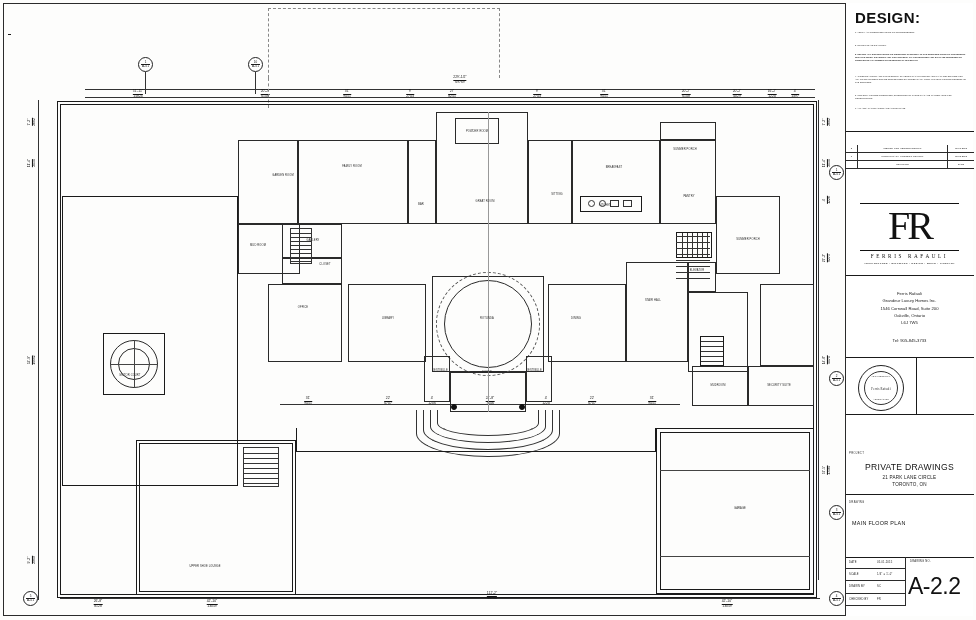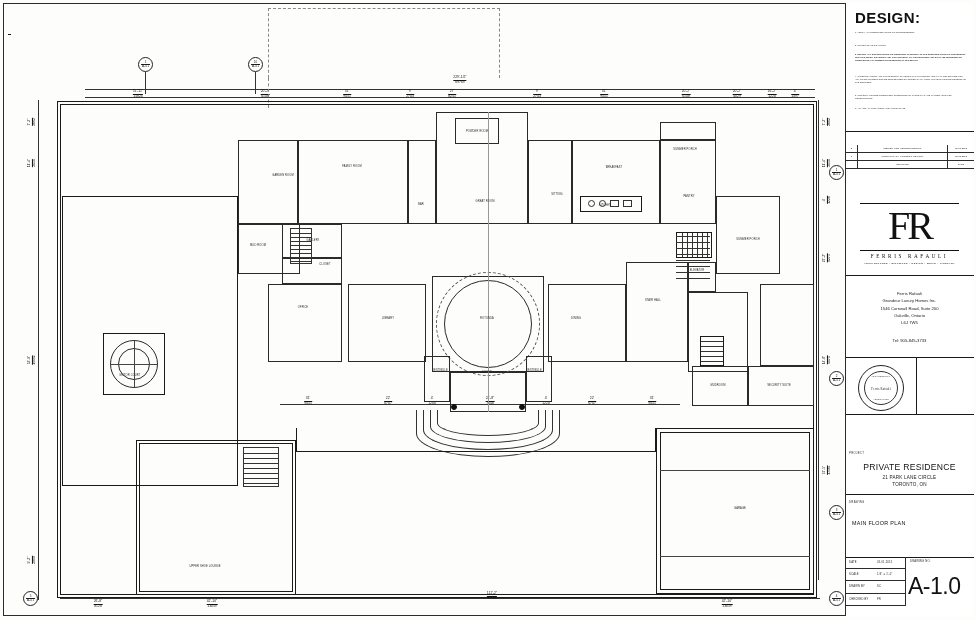--- a/index.html
+++ b/index.html
@@ -712,7 +712,7 @@
     <div class="ln hln" style="left:0; top:411px; width:128px;"></div>
 
     <div class="tb-label" style="position:absolute; left:0; top:446px;">PROJECT</div>
-    <div id="proj-main" style="top:459px;">PRIVATE RESIDENCE</div>
+    <div id="proj-main" style="top:459px;">PRIVATE DRAWINGS</div>
     <div id="proj-sub" style="top:471px;">
         <div>21 PARK LANE CIRCLE</div>
         <div>TORONTO, ON</div>

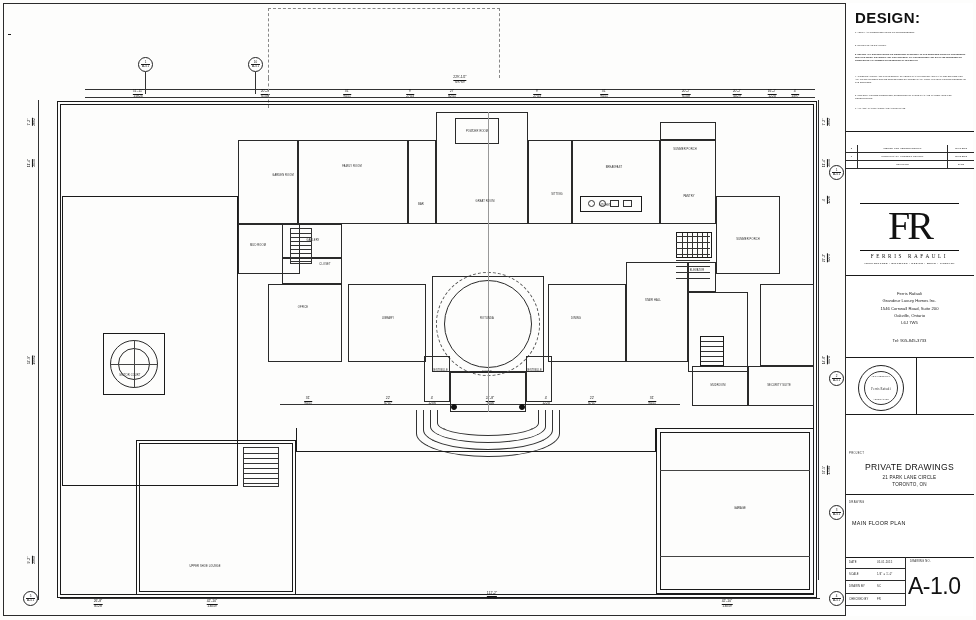--- a/index.html
+++ b/index.html
@@ -742,7 +742,7 @@
         </div>
       </div>
     <div id="dwg-no-label" style="top:557px;">DRAWING NO.</div>
-    <div id="dwg-no" style="top:570px;">A-1.0</div>
+    <div id="dwg-no" style="top:570px;">A-2.2</div>
 
   </div>
 </div>

